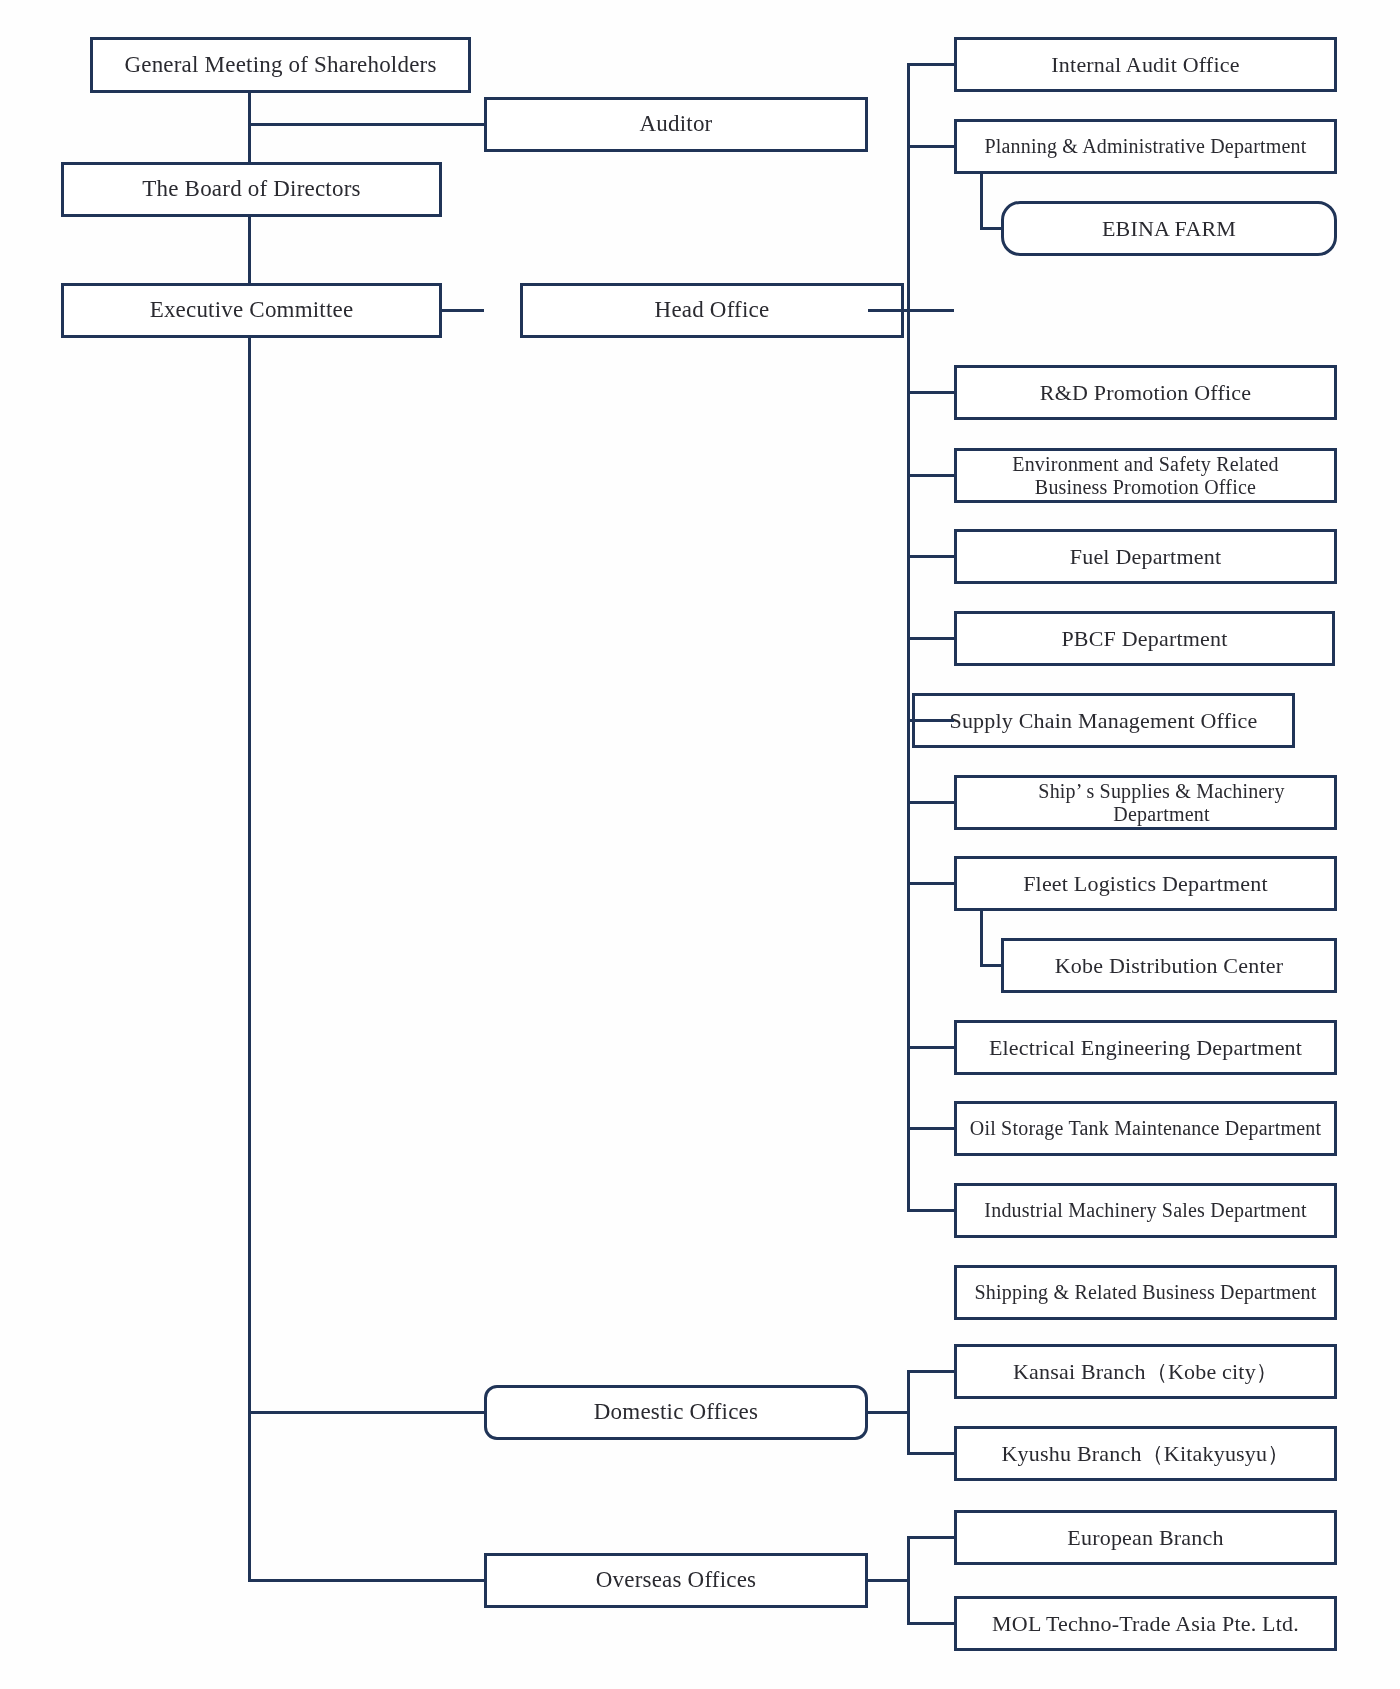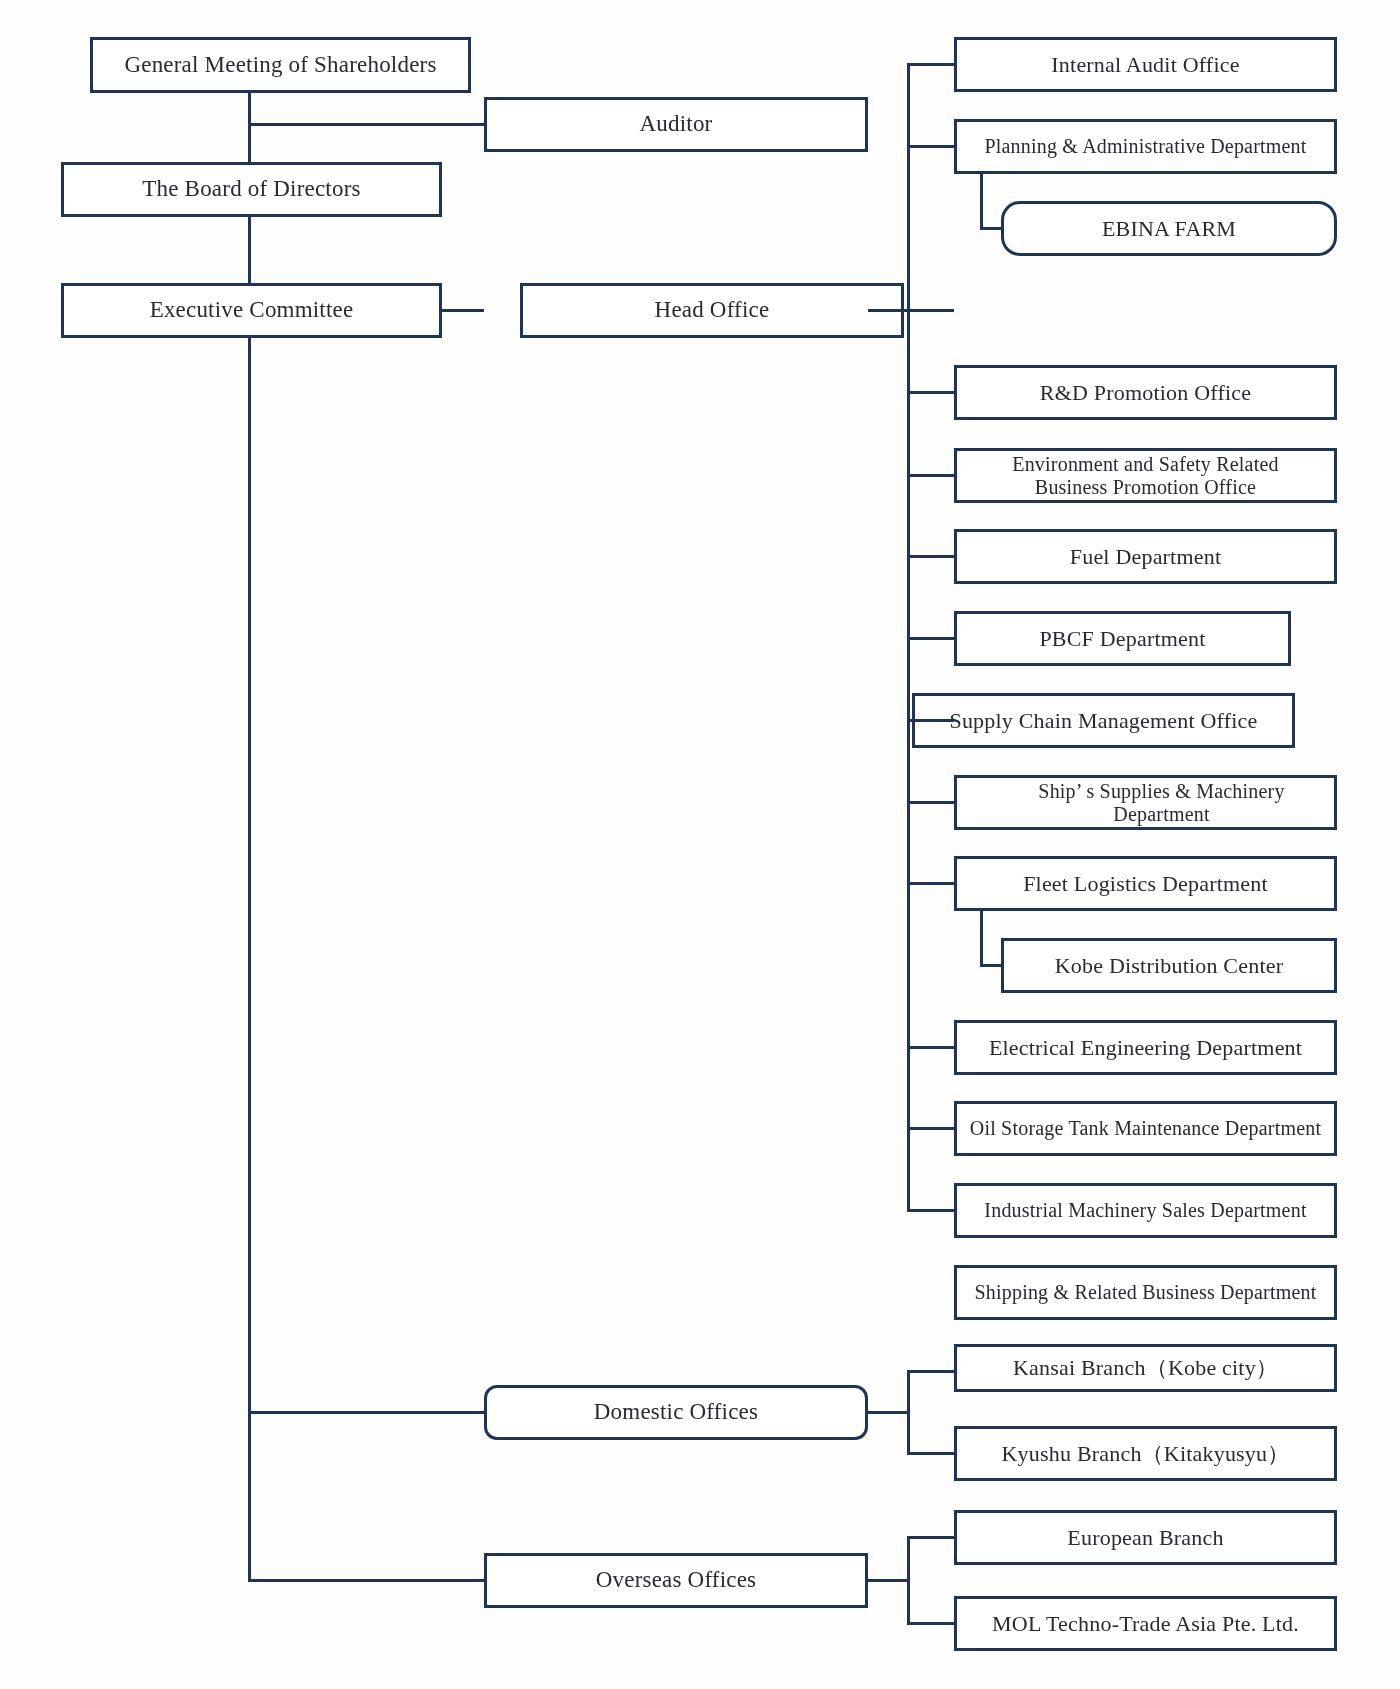--- a/index.html
+++ b/index.html
@@ -58,7 +58,7 @@
   <div class="box" style="left:954px; top:365px; width:383px; height:55px;">R&amp;D Promotion Office</div>
   <div class="box wrap2" style="left:954px; top:448px; width:383px; height:55px;">Environment and Safety Related Business Promotion Office</div>
   <div class="box" style="left:954px; top:529px; width:383px; height:55px;">Fuel Department</div>
-  <div class="box" style="left:954px; top:611px; width:337px; height:55px;">PBCF Department</div>
+  <div class="box" style="left:954px; top:611px; width:381px; height:55px;">PBCF Department</div>
   <div class="box" style="left:912px; top:693px; width:383px; height:55px;">Supply Chain Management Office</div>
   <div class="box small" style="left:954px; top:775px; width:383px; height:55px;padding-left:38px;">Ship’ s Supplies &amp; Machinery Department</div>
   <div class="box" style="left:954px; top:856px; width:383px; height:55px;">Fleet Logistics Department</div>

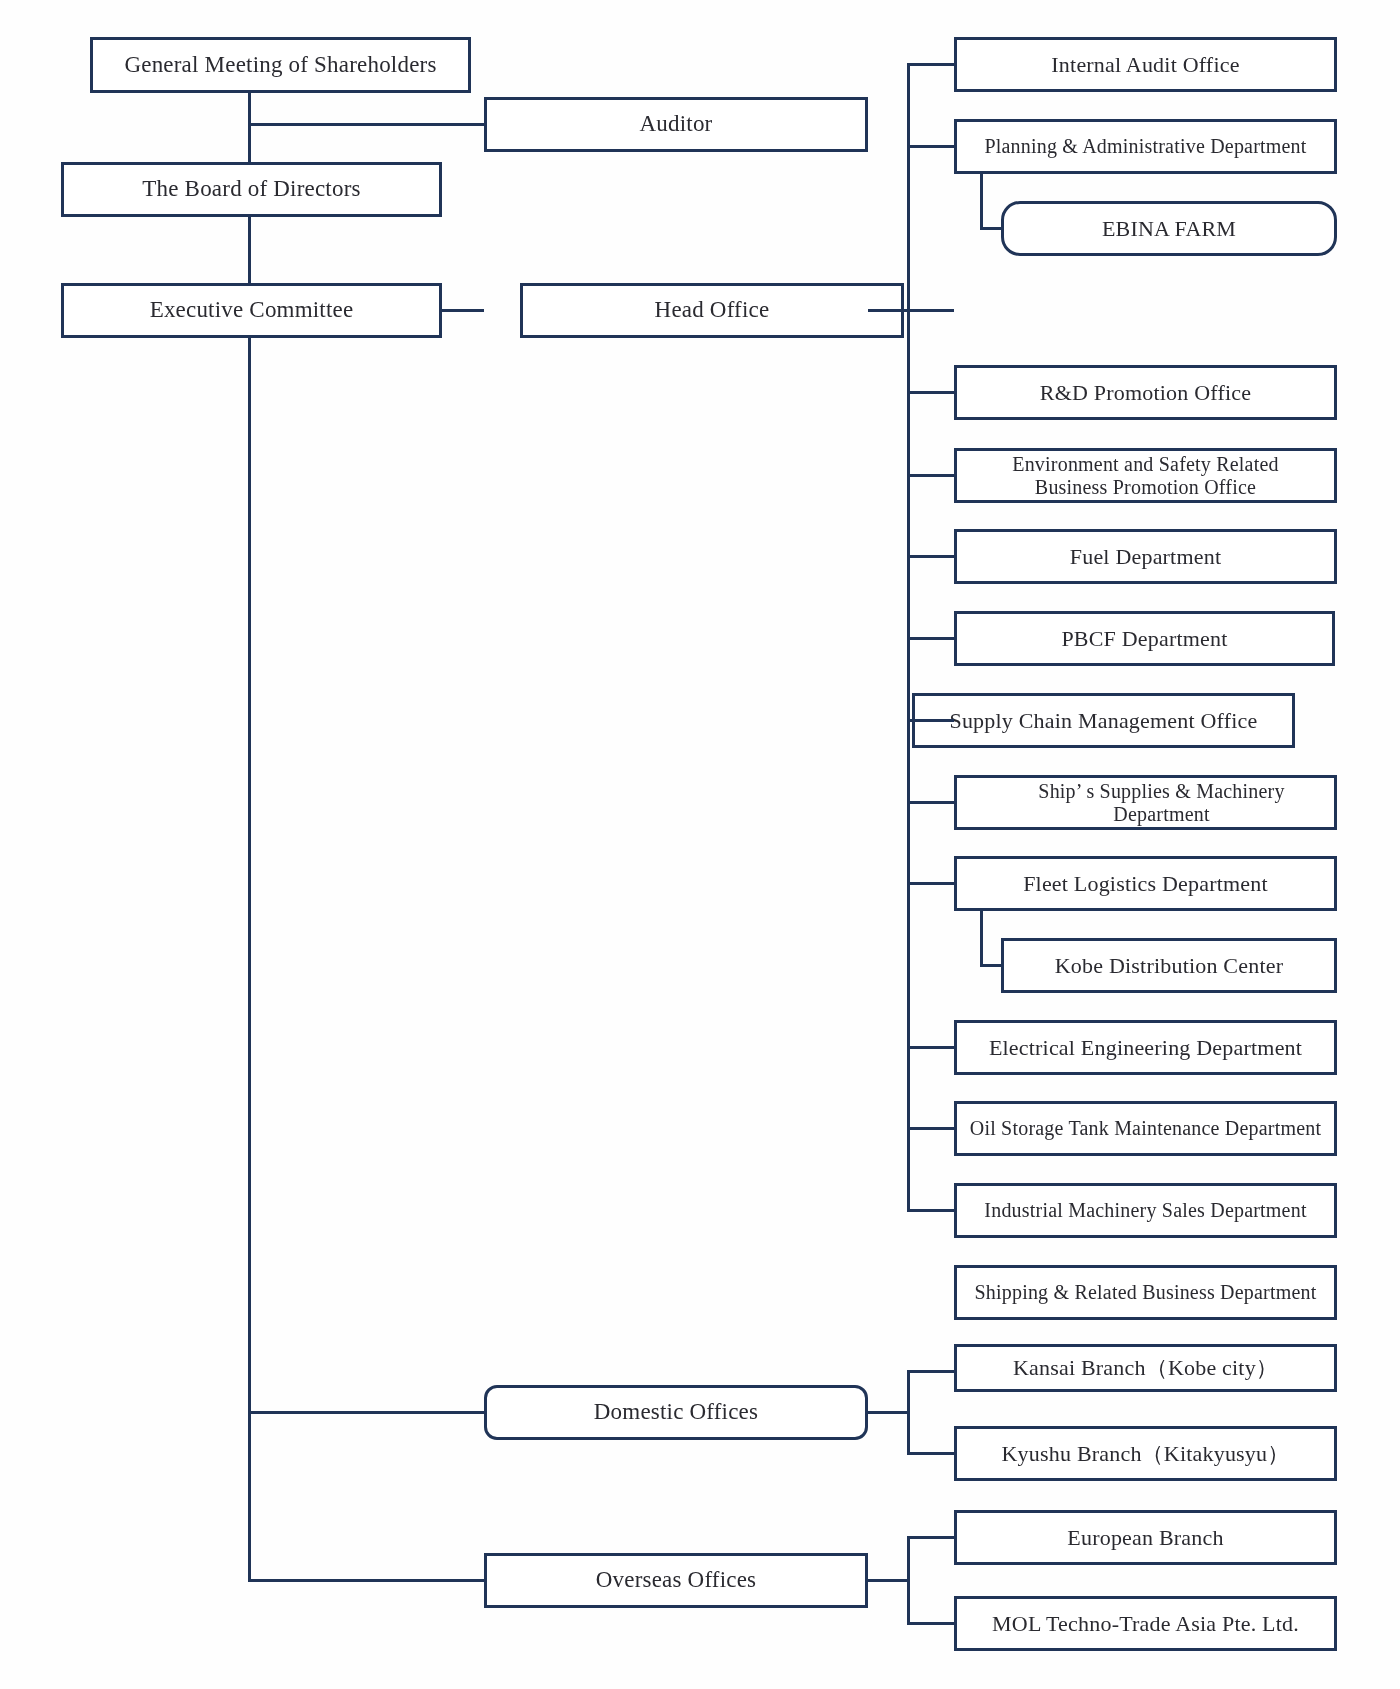--- a/index.html
+++ b/index.html
@@ -68,7 +68,7 @@
   <div class="box small" style="left:954px; top:1183px; width:383px; height:55px;">Industrial Machinery Sales Department</div>
   <div class="box small" style="left:954px; top:1265px; width:383px; height:55px;">Shipping &amp; Related Business Department</div>
 
-  <div class="box" style="left:954px; top:1344px; width:383px; height:48px;">Kansai Branch（Kobe city）</div>
+  <div class="box" style="left:954px; top:1344px; width:383px; height:55px;">Kansai Branch（Kobe city）</div>
   <div class="box" style="left:954px; top:1426px; width:383px; height:55px;">Kyushu Branch（Kitakyusyu）</div>
 
   <div class="box" style="left:954px; top:1510px; width:383px; height:55px;">European Branch</div>

